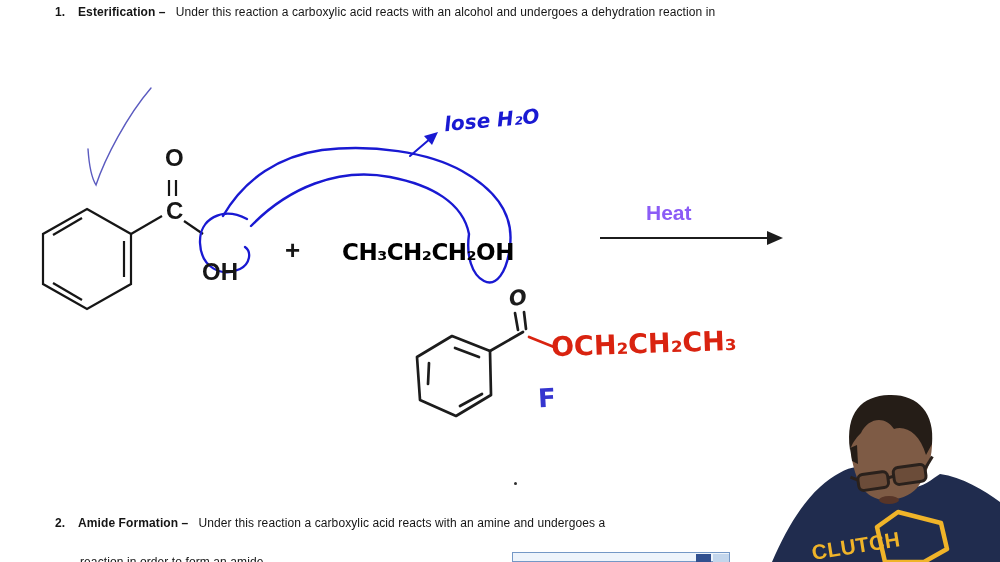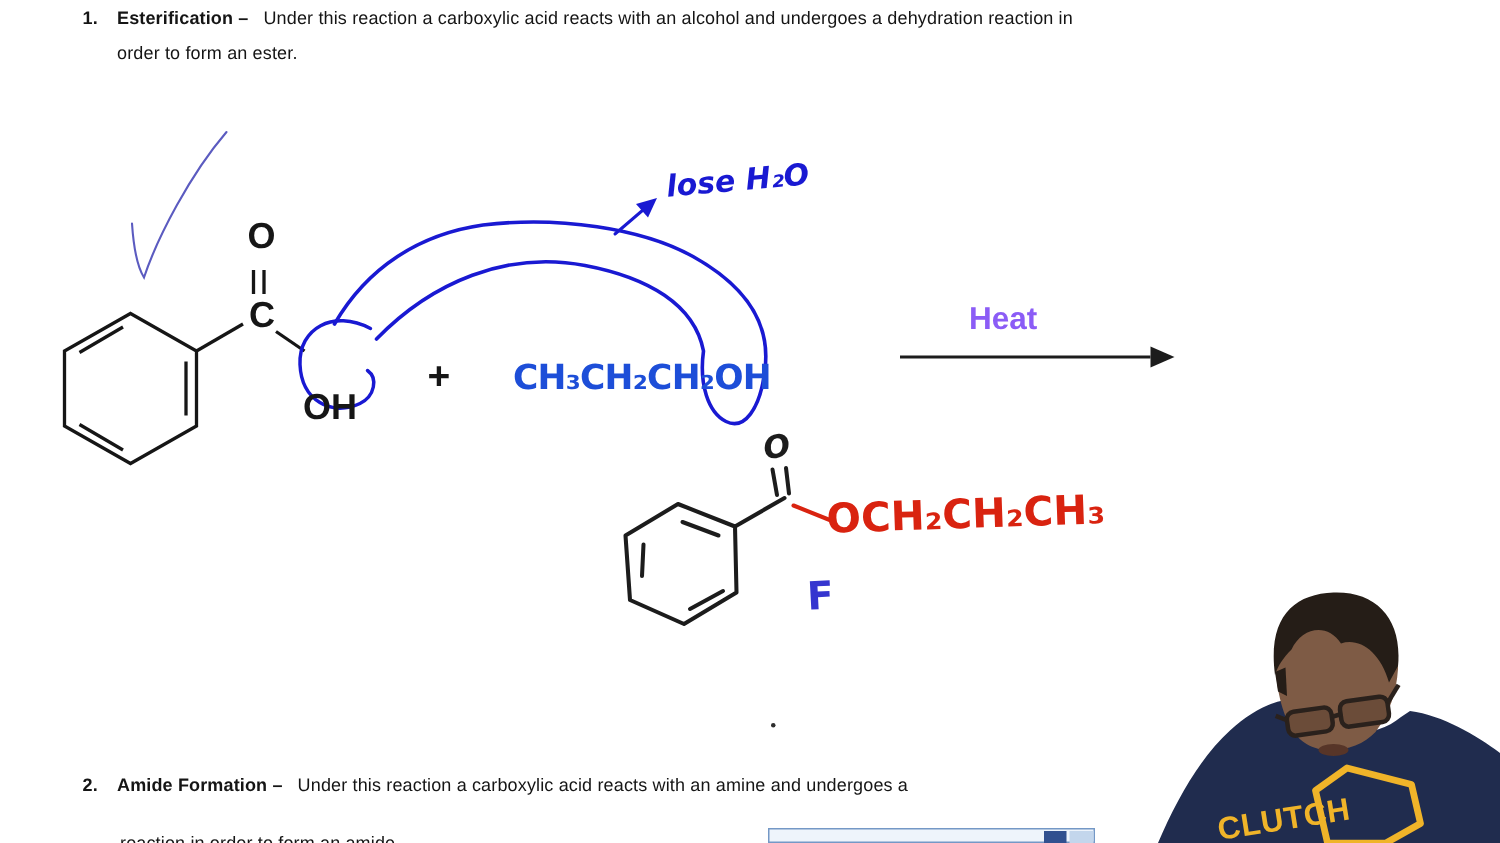--- a/index.html
+++ b/index.html
@@ -49,9 +49,6 @@
 
   <div class="abs para" style="left:55px;top:5px;">
     <span class="num">1.</span><span class="ttl">Esterification –</span><span>Under this reaction a carboxylic acid reacts with an alcohol and undergoes a dehydration reaction in</span>
-  </div>
-  <div class="abs para" style="left:78px;top:28px;">
-    <span>order to form an ester.</span>
   </div>
 
   <svg class="abs" style="left:0;top:0;pointer-events:none;" width="1000" height="562" viewBox="0 0 1000 562">

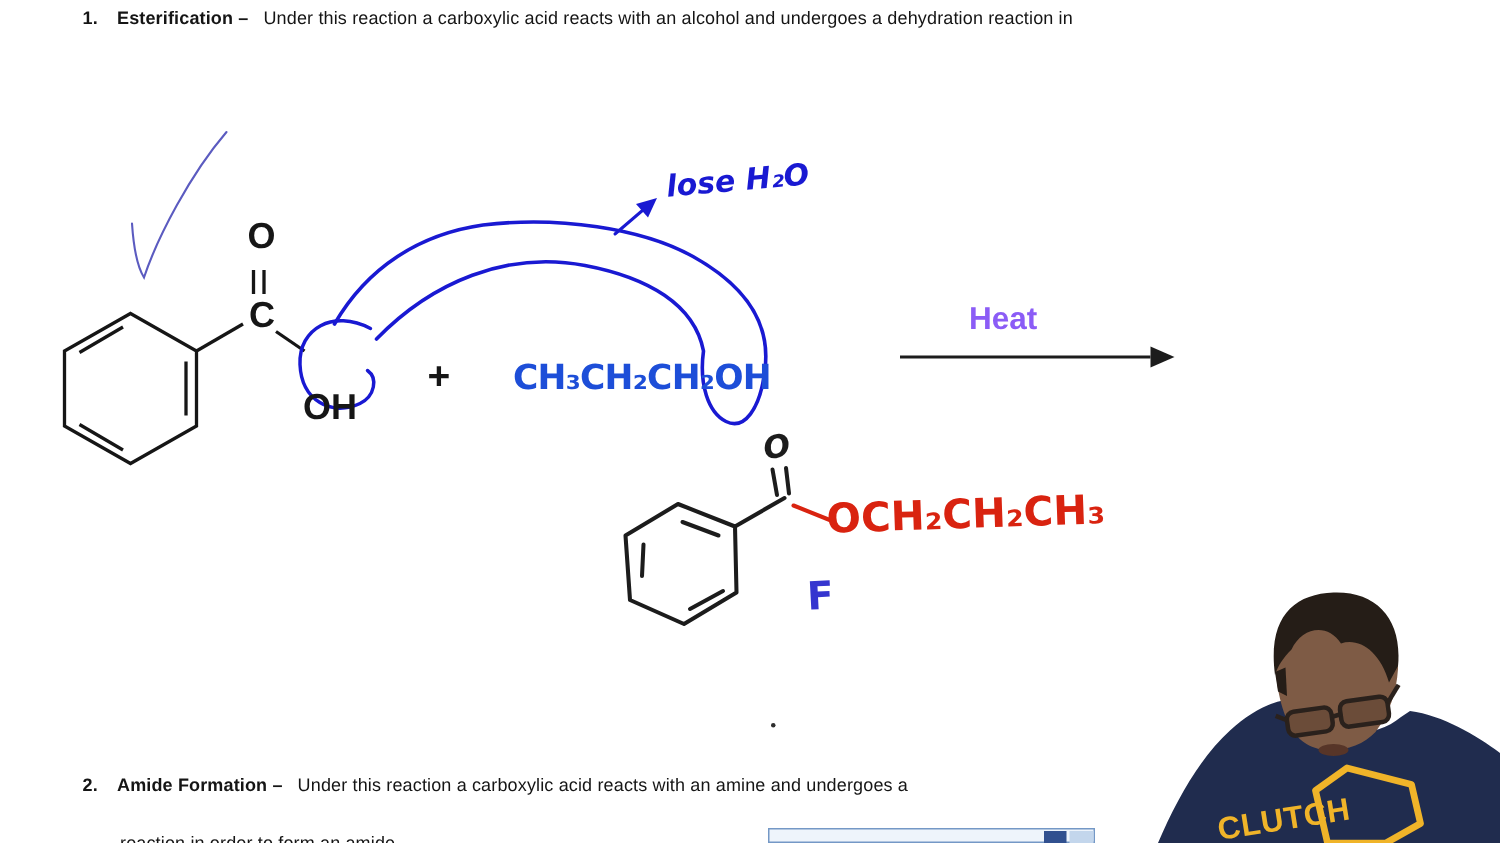--- a/index.html
+++ b/index.html
@@ -15,7 +15,7 @@
   .chem-o{font-size:24px;}
   .formula-red{
     font-family:"DejaVu Sans",sans-serif;font-weight:bold;font-size:23px;
-    color:#1d4ed8;letter-spacing:-0.5px;white-space:nowrap;line-height:1;
+    color:#000000;letter-spacing:-0.5px;white-space:nowrap;line-height:1;
   }
   .hand-red{
     font-family:"DejaVu Sans",sans-serif;font-weight:bold;font-size:27px;

